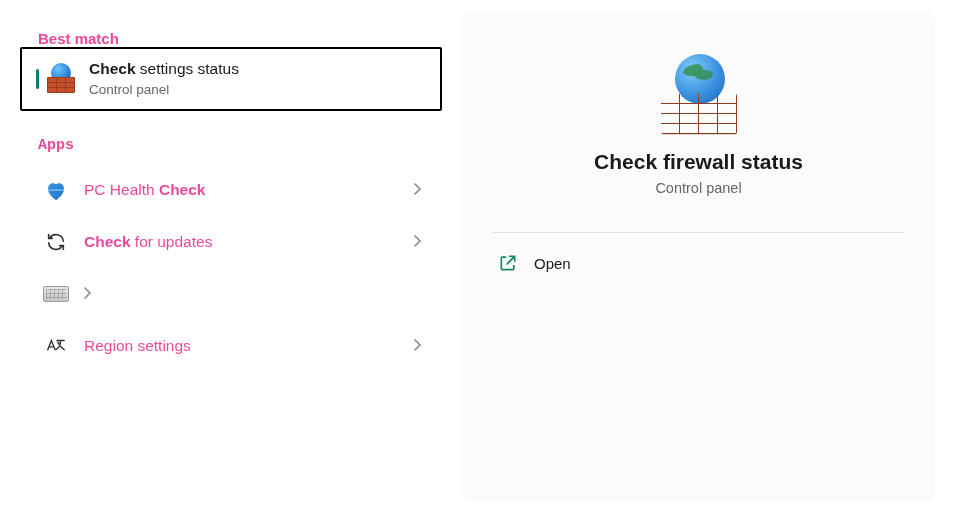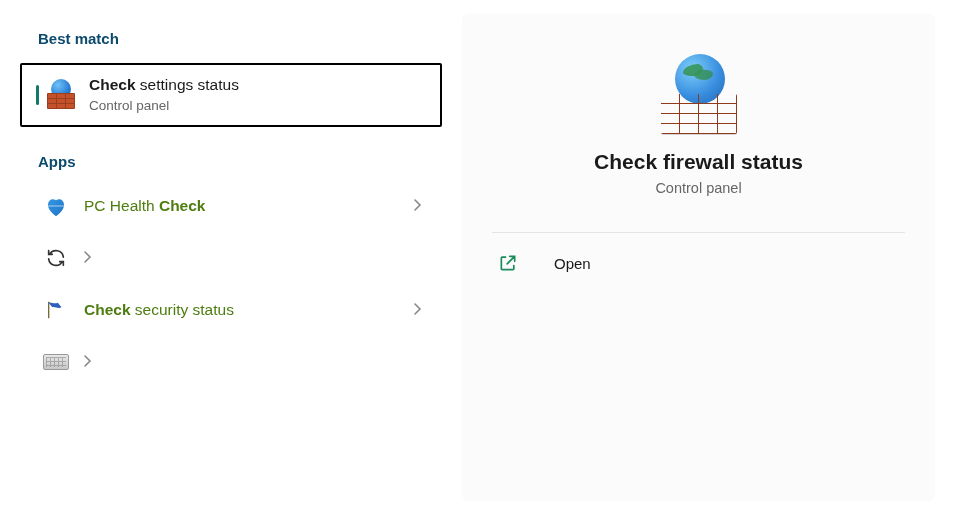--- a/index.html
+++ b/index.html
@@ -31,8 +31,8 @@
     .section-header {
       font-size: 15px;
       font-weight: 600;
-      padding: 0 0 16px 18px;
-      color: #0c4a6e;
+      padding: 0 0 0 18px;
+      color: #ec4899;
     }
     .section-header.tight { padding-top: 14px; padding-bottom: 10px; }
     .best-match-card {

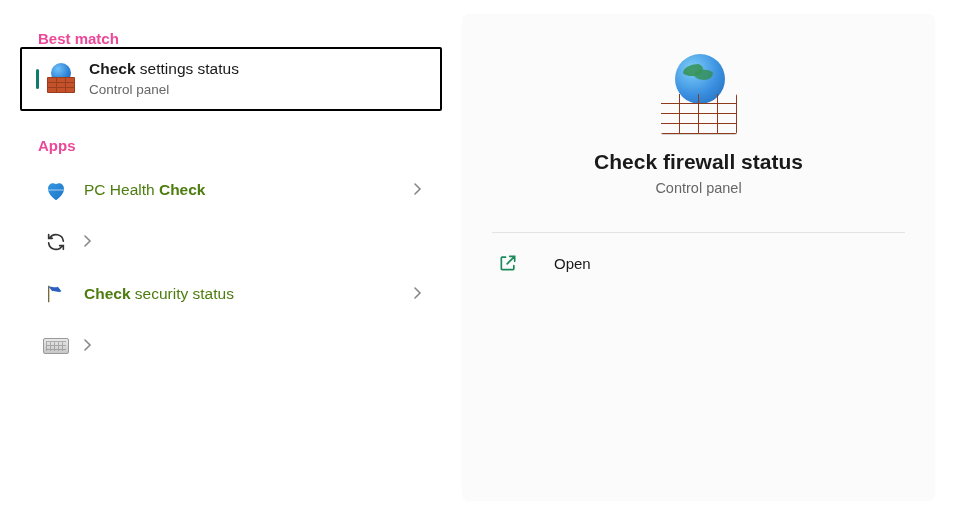--- a/index.html
+++ b/index.html
@@ -34,7 +34,7 @@
       padding: 0 0 0 18px;
       color: #ec4899;
     }
-    .section-header.tight { padding-top: 14px; padding-bottom: 10px; }
+    .section-header.tight { padding-top: 14px; padding-bottom: 10px; font-family: Liberation Mono, monospace; }
     .best-match-card {
       border: 2.5px solid #000;
       border-radius: 2px;

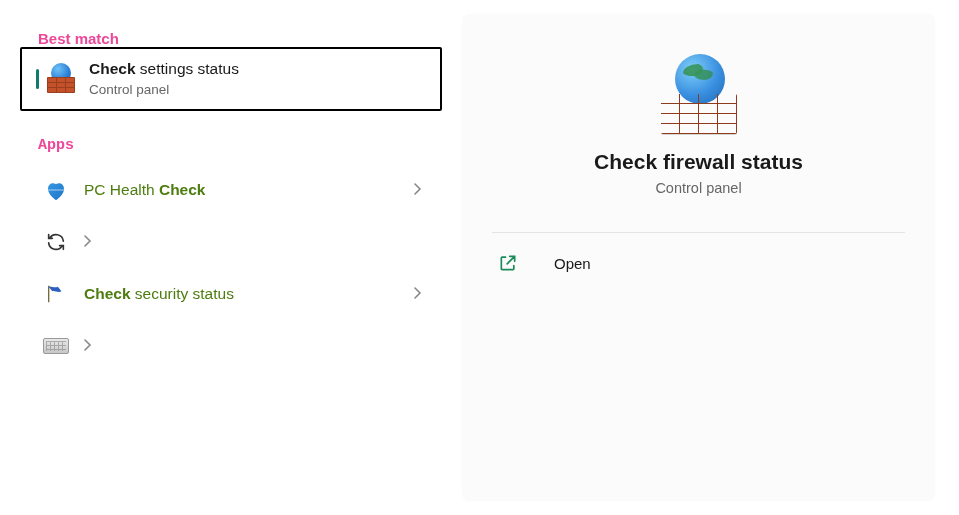--- a/index.html
+++ b/index.html
@@ -93,7 +93,7 @@
       flex-shrink: 0;
       color: #444;
     }
-    .list-row .row-label { flex: 1; font-size: 15.5px; color: #4d7c0f; }
+    .list-row .row-label { flex: 1; font-size: 15.5px; color: #ec4899; }
     .list-row .row-label b { font-weight: 700; }
     .chevron {
       color: #888;

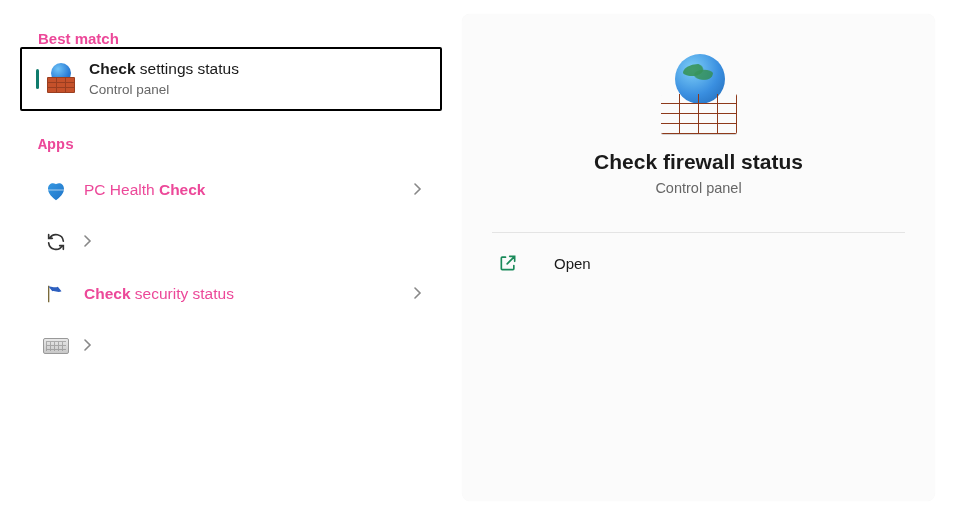--- a/index.html
+++ b/index.html
@@ -238,6 +238,9 @@
         <path d="M4 13a8 8 0 0 0 14.9 3M20 20v-4h-4" stroke-linecap="round"></path>
       </svg>
     </div>
+    <div class="row-label">
+      <span></span><b>Check</b><span> for updates</span>
+    </div>
     <div class="chevron">
       <svg width="8" height="12" viewBox="0 0 8 12">
           <path d="M1 1l5 5-5 5" stroke="currentColor" stroke-width="1.6" fill="none" stroke-linecap="round"></path>

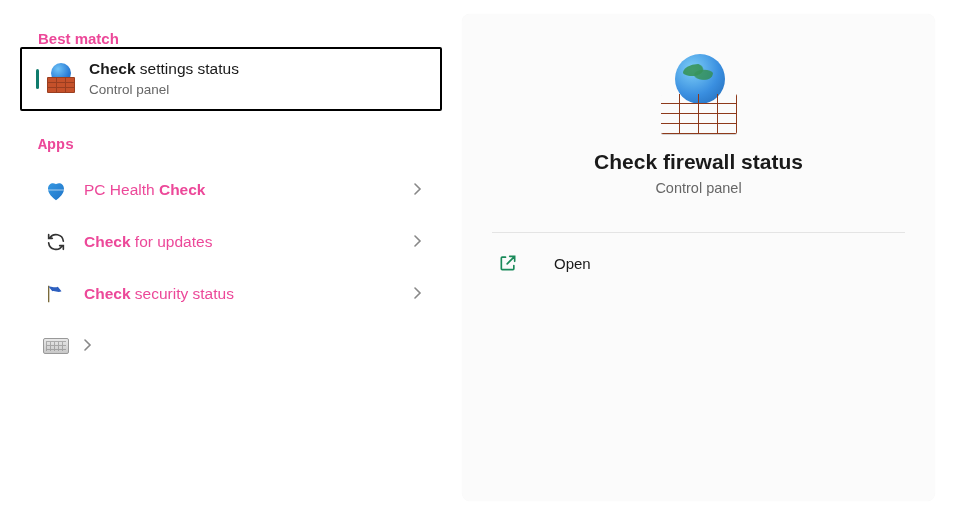--- a/index.html
+++ b/index.html
@@ -153,7 +153,7 @@
       width: 100%;
       display: flex;
       align-items: center;
-      gap: 36px;
+      gap: 16px;
       padding: 20px 6px;
     }
     .open-icon {

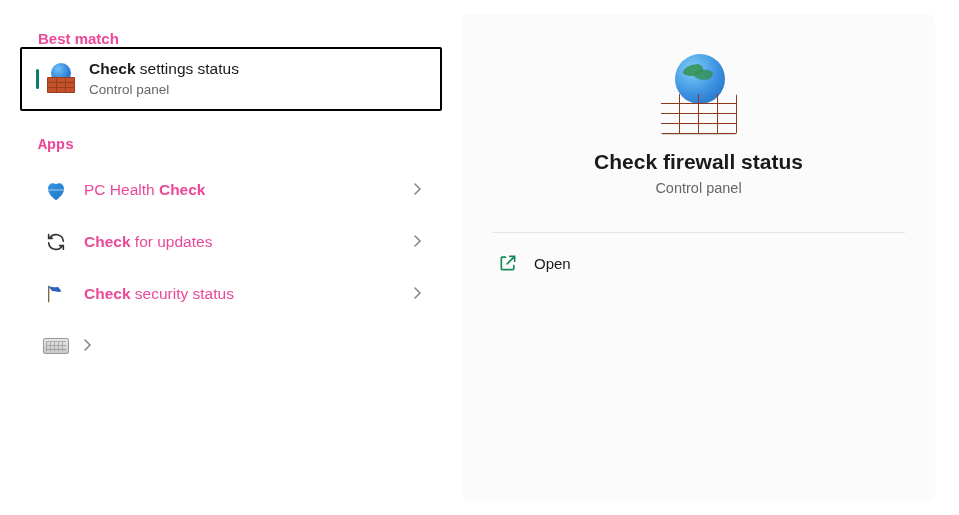--- a/index.html
+++ b/index.html
@@ -248,22 +248,6 @@
     </div>
   </div>
 
-  <div class="list-row">
-    <div class="icon-slot">
-      <svg class="flag-icon" viewBox="0 0 24 24">
-        <path d="M4 3v18" stroke="#7a6a3a" stroke-width="1.5"></path>
-        <path d="M4 4c3-1 6 2 10 0l4 5c-4 2-7-1-10 0L4 4z" fill="#2d5fbf"></path>
-      </svg>
-    </div>
-    <div class="row-label">
-      <span></span><b>Check</b><span> security status</span>
-    </div>
-    <div class="chevron">
-      <svg width="8" height="12" viewBox="0 0 8 12">
-          <path d="M1 1l5 5-5 5" stroke="currentColor" stroke-width="1.6" fill="none" stroke-linecap="round"></path>
-        </svg>
-    </div>
-  </div>
 
   <div class="list-row">
     <div class="icon-slot">

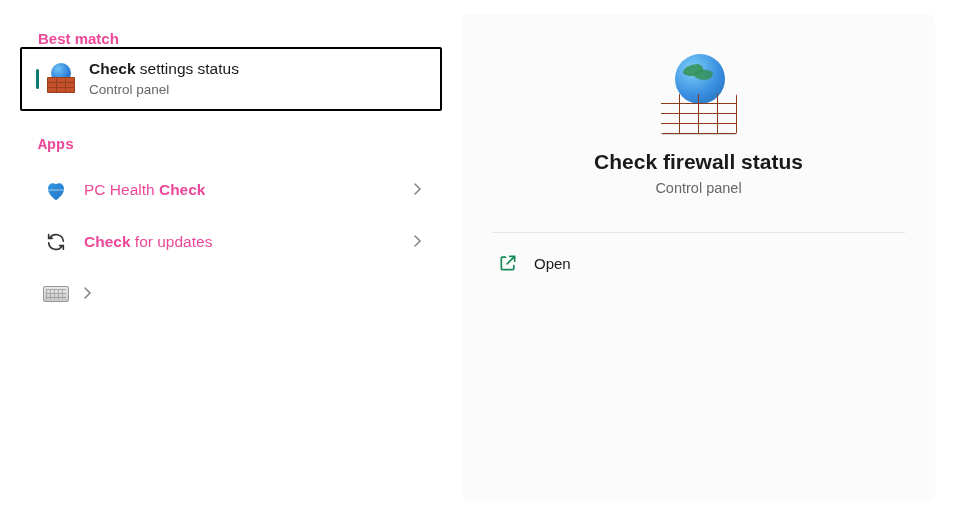--- a/index.html
+++ b/index.html
@@ -260,6 +260,22 @@
     </div>
   </div>
 
+  <div class="list-row">
+    <div class="icon-slot">
+      <svg width="22" height="22" viewBox="0 0 24 24" fill="none" stroke="#333" stroke-width="1.5">
+        <path d="M3 16l4-10 4 10M4.5 13h5" stroke-linecap="round"></path>
+        <path d="M13 6h8M17 6c0 4-2 8-5 10M14 8c1.5 3 4 6 7 8" stroke-linecap="round"></path>
+      </svg>
+    </div>
+    <div class="row-label">
+      <span>Region settings</span><b></b><span></span>
+    </div>
+    <div class="chevron">
+      <svg width="8" height="12" viewBox="0 0 8 12">
+          <path d="M1 1l5 5-5 5" stroke="currentColor" stroke-width="1.6" fill="none" stroke-linecap="round"></path>
+        </svg>
+    </div>
+  </div>
 
 </div>
 

